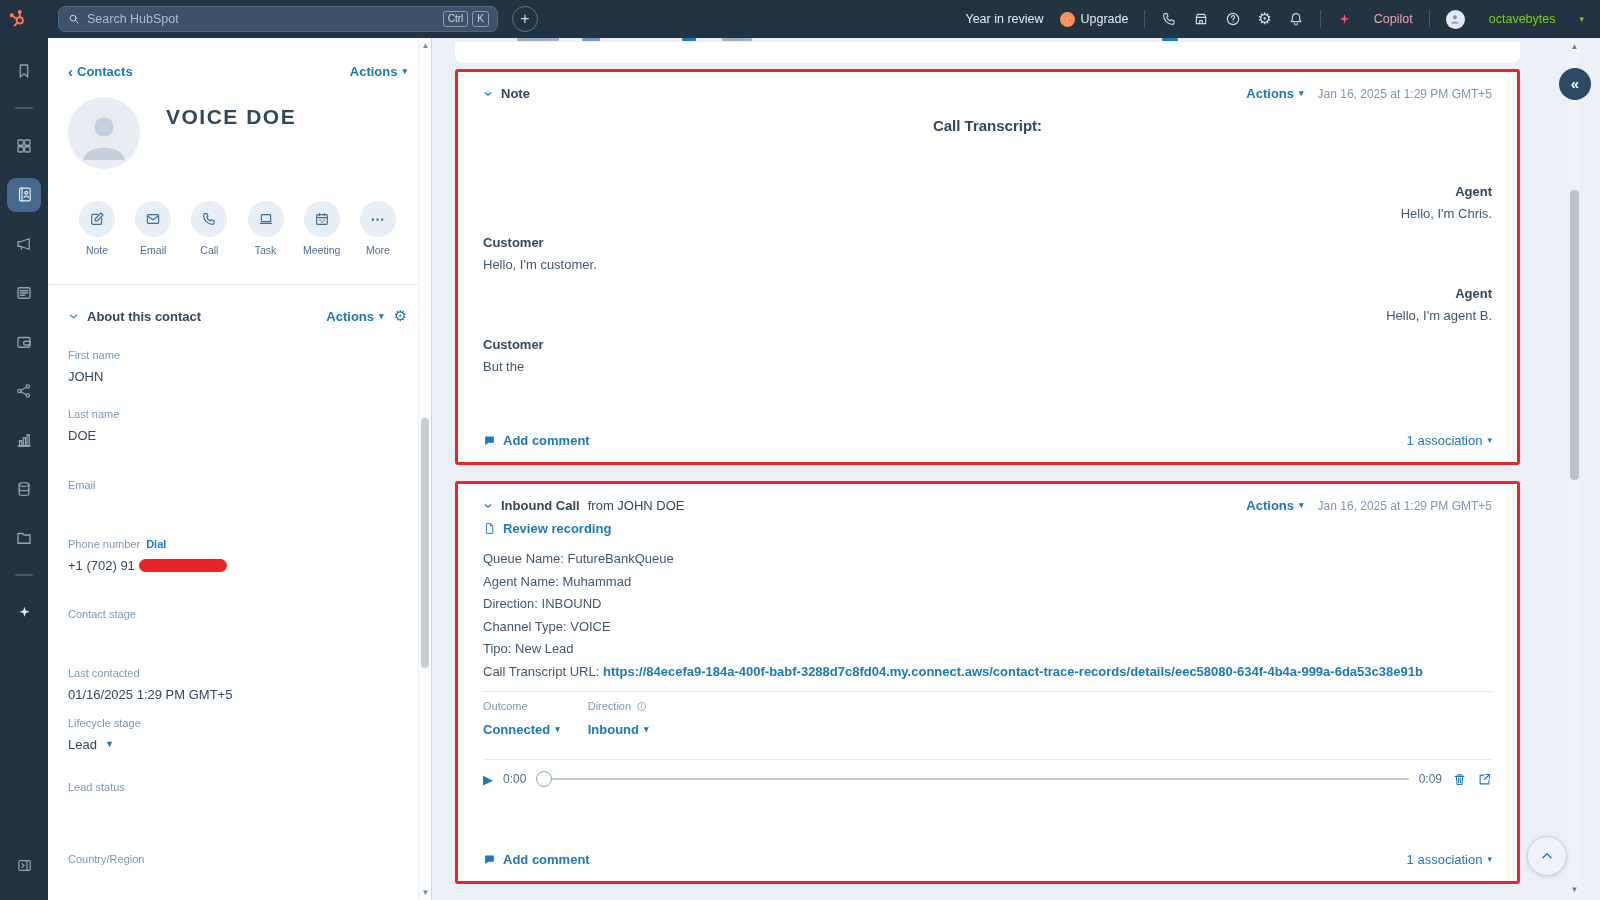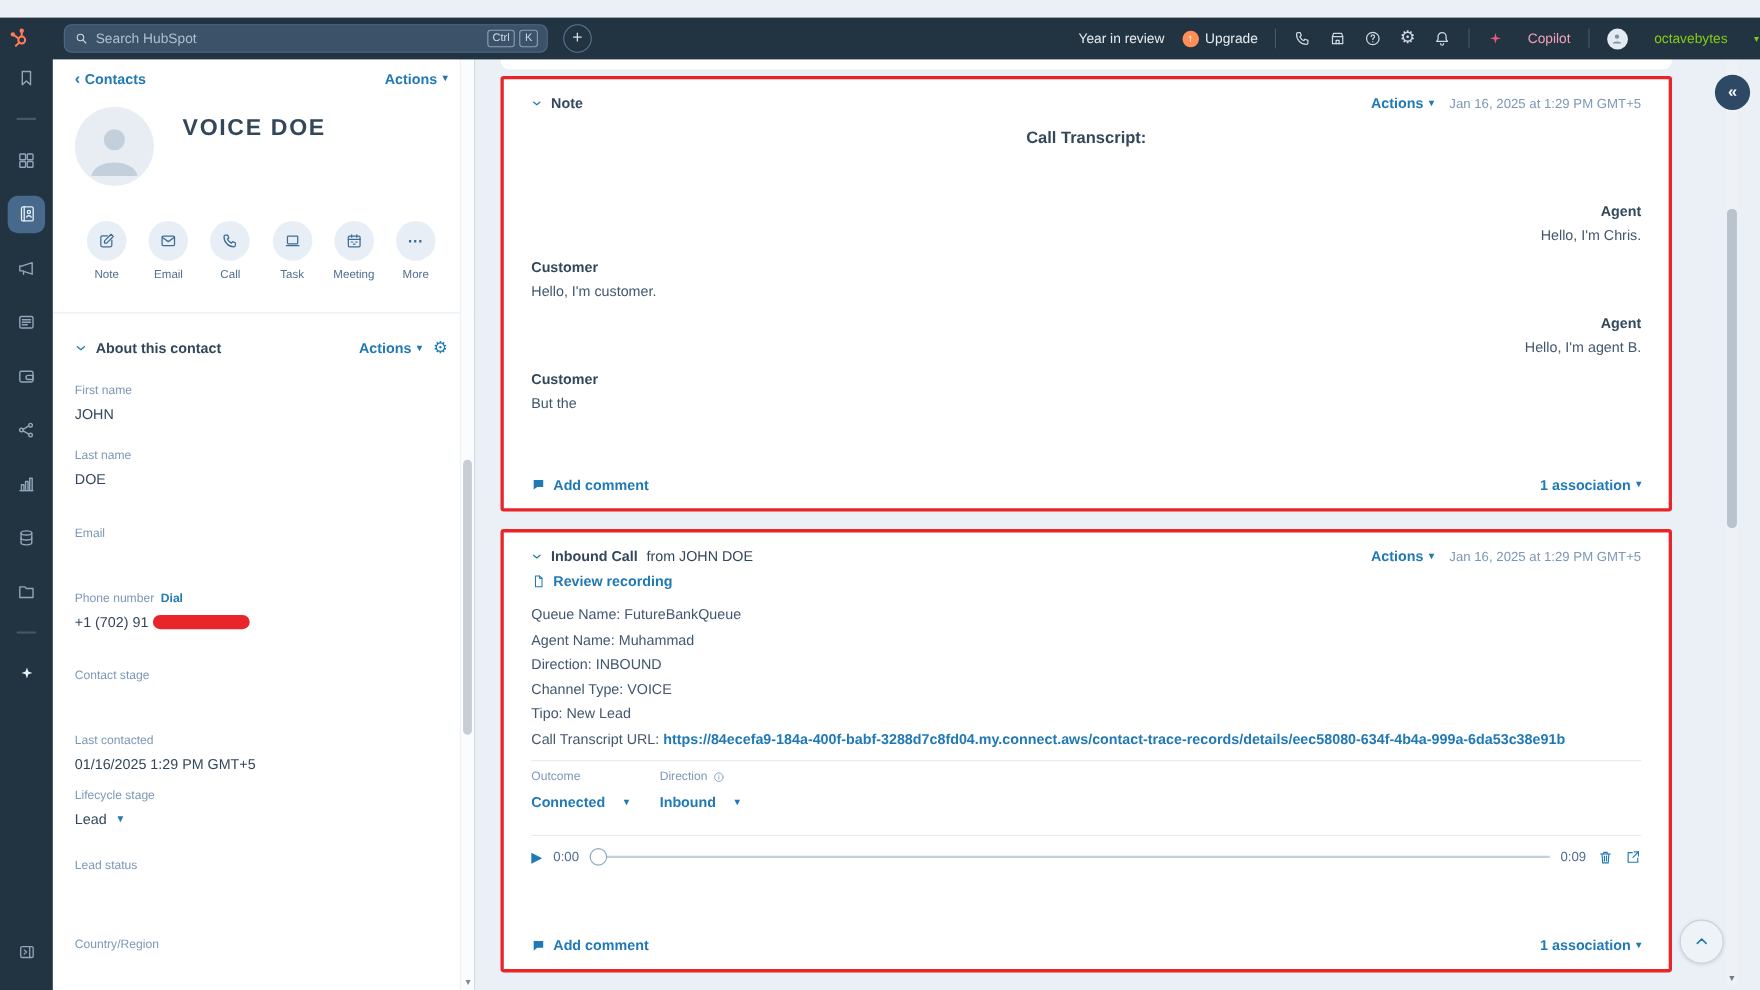--- a/index.html
+++ b/index.html
@@ -8,7 +8,7 @@
   .screen { position:relative; width:1600px; height:900px; }
 
   
-  .navbar { position:absolute; top:16px; left:0; width:1600px; height:38px; background:#223442;
+  .navbar { position:absolute; top:0; left:0; width:1600px; height:38px; background:#223442;
             display:flex; align-items:center; z-index:30; }
   .sprocket { width:34px; display:flex; justify-content:center; cursor:pointer; }
   .searchbar { position:relative; margin-left:24px; width:440px; height:26px; background:#3c5268;

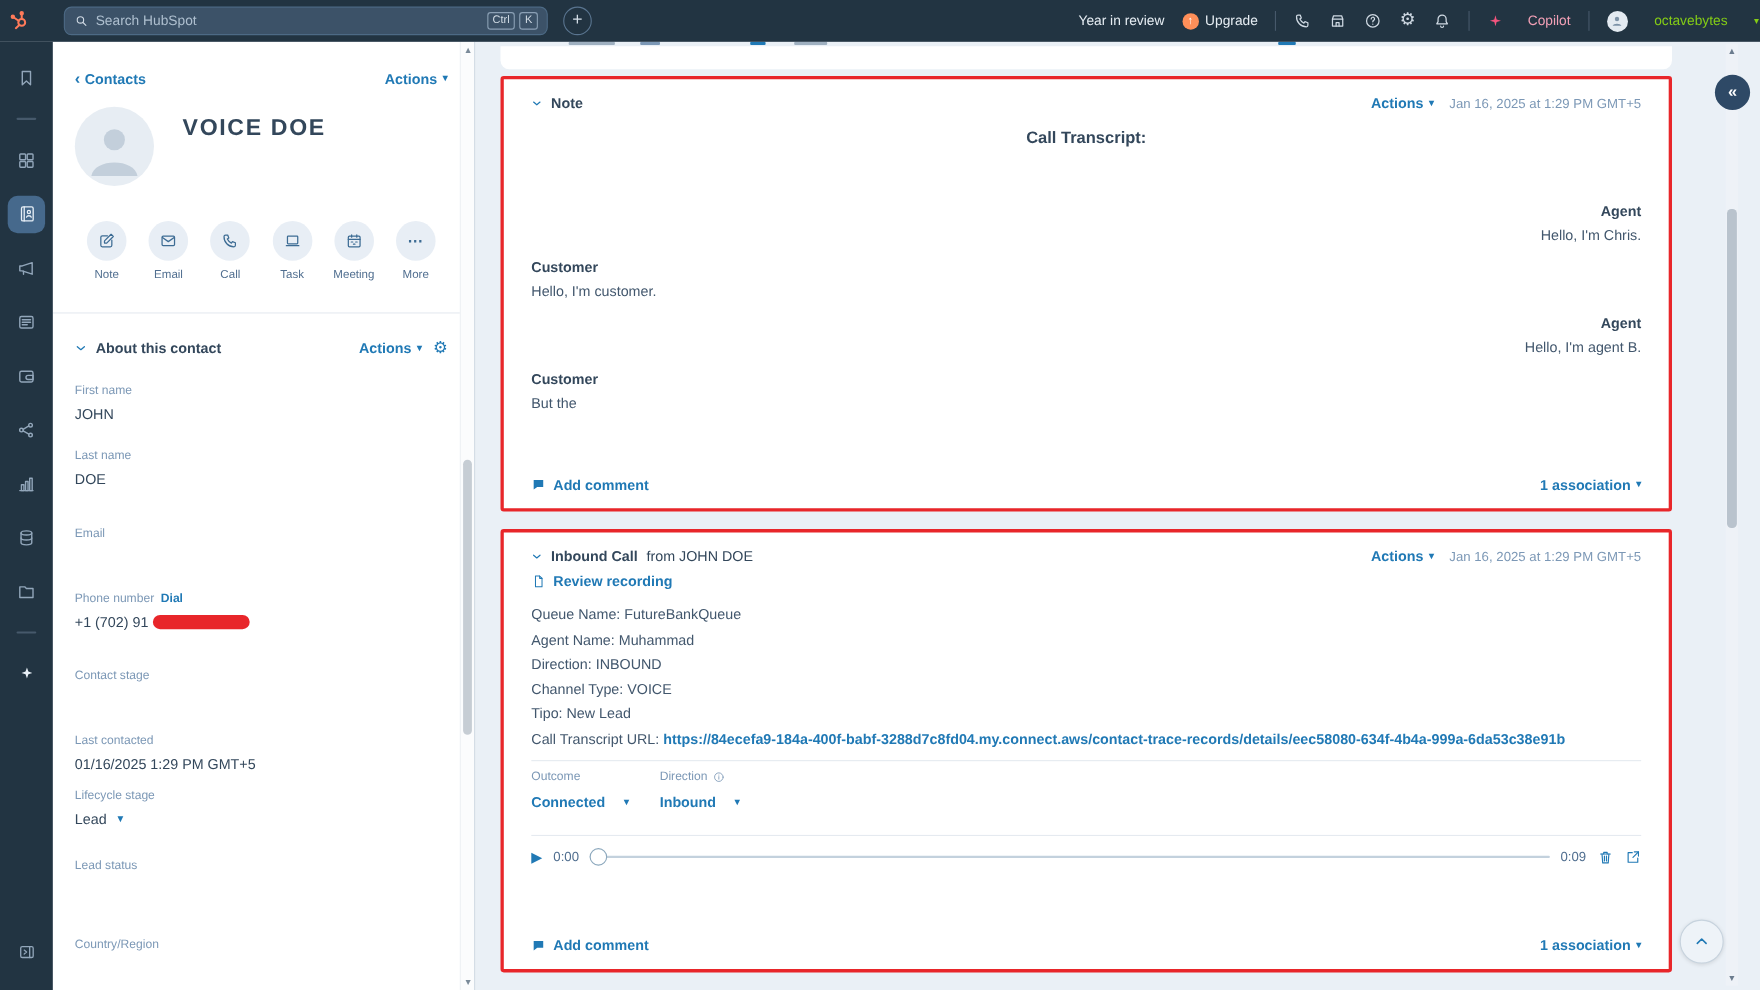--- a/index.html
+++ b/index.html
@@ -20,7 +20,7 @@
          margin-left:4px; line-height:14px; }
   .plus-btn { margin-left:14px; width:26px; height:26px; border-radius:50%; border:1.5px solid #5a7590;
               background:transparent; color:#d3dde6; font-size:16px; line-height:22px; cursor:pointer; }
-  .nav-right { margin-left:auto; display:flex; align-items:center; gap:16px; padding-right:1px; }
+  .nav-right { margin-left:auto; display:flex; align-items:center; gap:16px; padding-right:16px; }
   .nav-link { color:#e6edf3; font-size:12.5px; text-decoration:none; cursor:pointer; white-space:nowrap; }
   .upgrade { display:flex; align-items:center; gap:6px; cursor:pointer; }
   .up-circ { width:15px; height:15px; border-radius:50%; background:#ff8f59; color:#fff; font-size:10px;

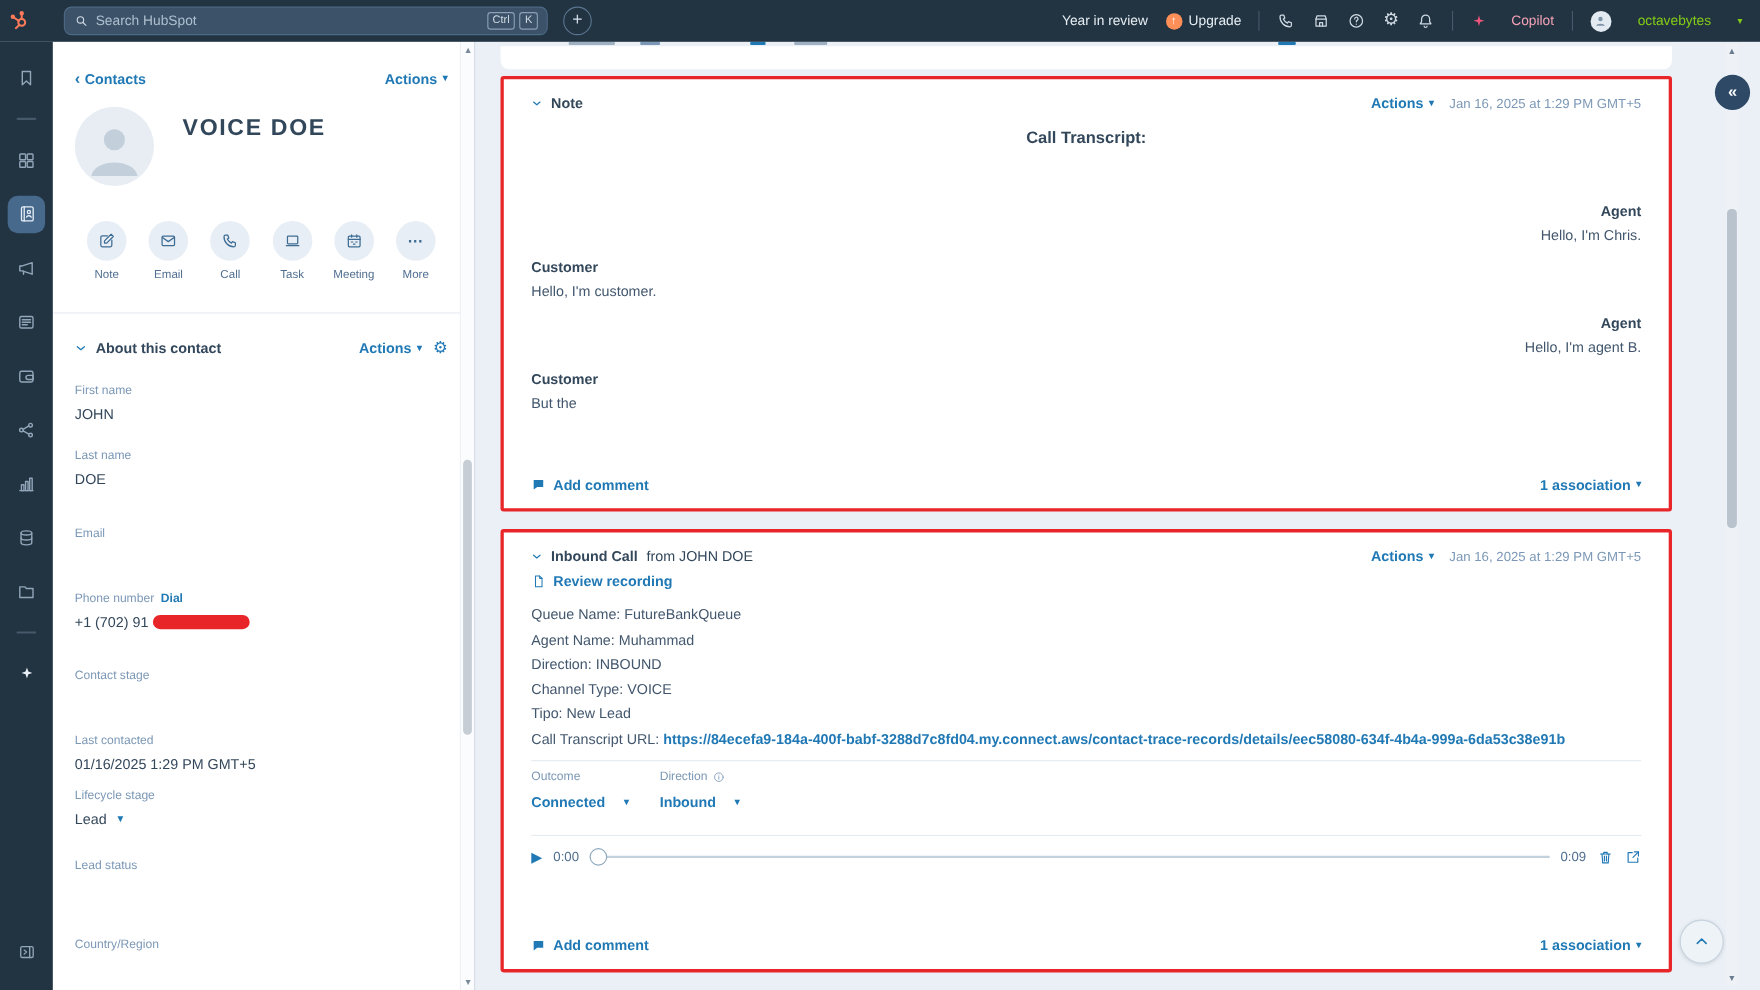--- a/index.html
+++ b/index.html
@@ -109,7 +109,7 @@
   .card-foot { margin-top:auto; display:flex; align-items:center; }
   .add-comment { display:flex; align-items:center; gap:7px; color:#2079b5; font-weight:bold;
                  font-size:13px; cursor:pointer; }
-  .assoc { margin-left:auto; color:#2079b5; font-weight:bold; font-size:13px; cursor:pointer;
+  .assoc { margin-left:auto; color:#2079b5; font-weight:normal; font-size:13px; cursor:pointer;
            display:flex; align-items:center; gap:5px; }
   .review { display:flex; align-items:center; gap:7px; color:#2079b5; font-weight:bold; font-size:13px;
             margin-top:8px; cursor:pointer; }

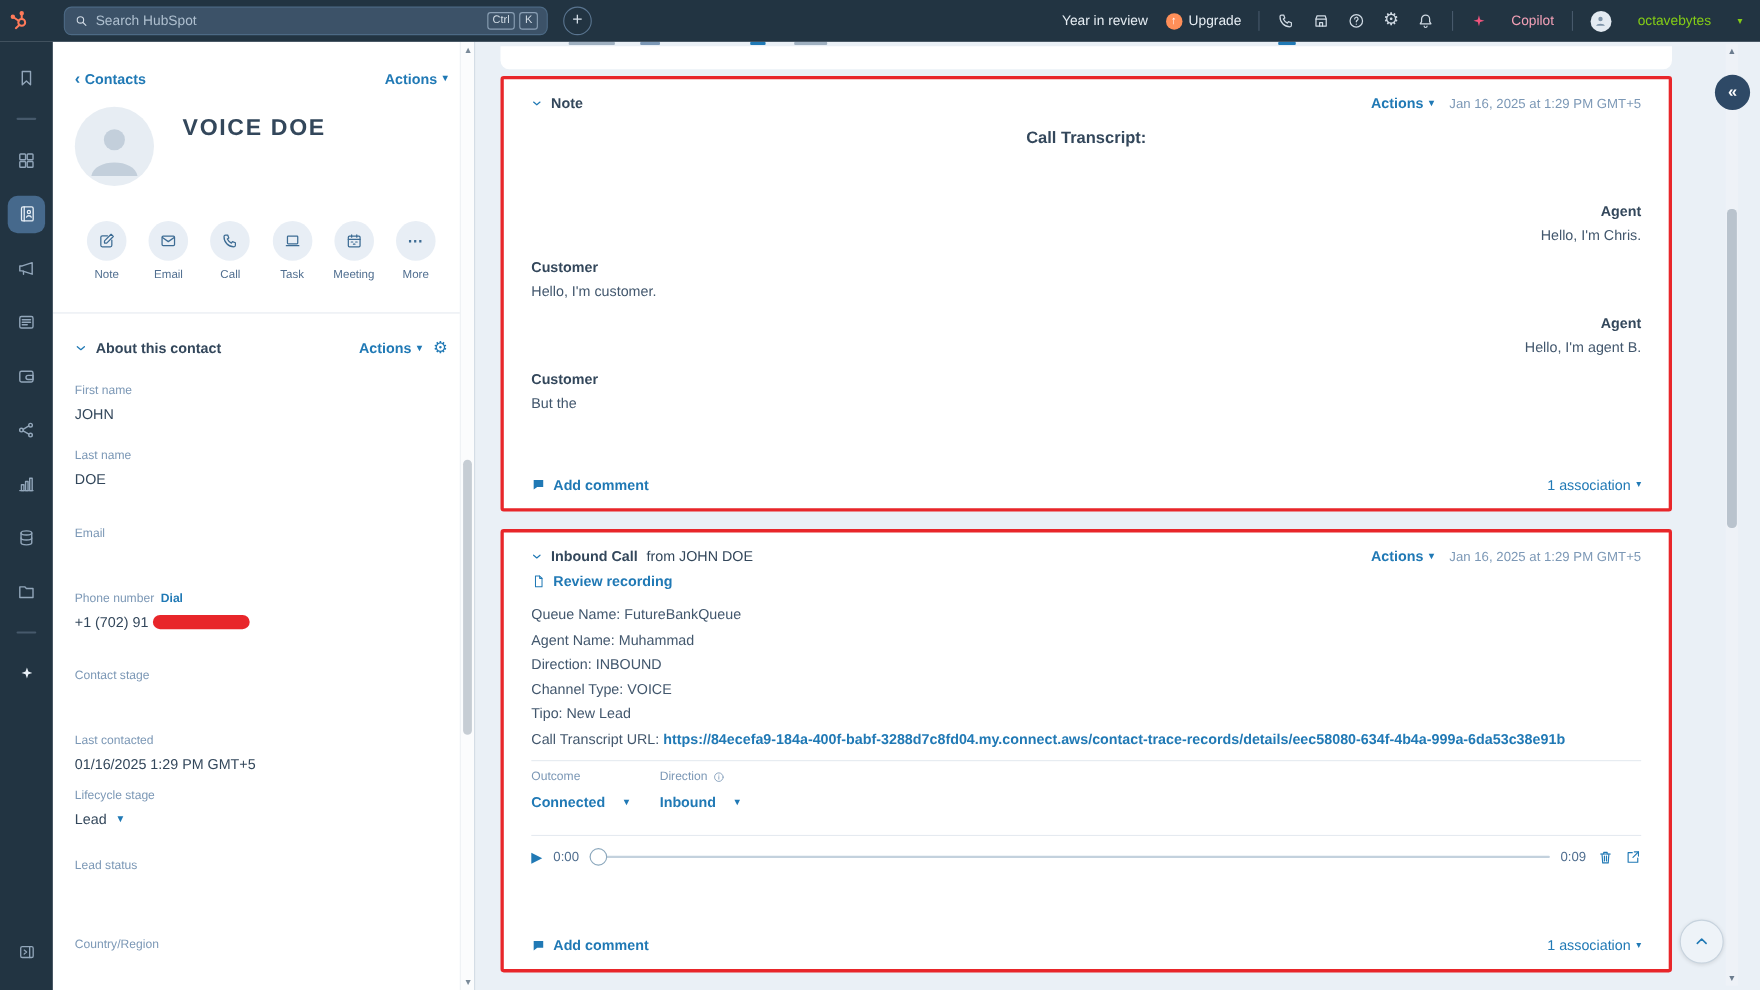--- a/index.html
+++ b/index.html
@@ -122,7 +122,7 @@
   .oc-row { display:flex; gap:28px; margin-top:8px; }
   .oc-col .oc-label { font-size:11px; color:#7c98b6; display:flex; gap:5px; align-items:center; }
   .oc-col .oc-value { margin-top:10px; font-size:13px; font-weight:bold; color:#2079b5; cursor:pointer;
-                      display:flex; align-items:center; gap:17px; }
+                      display:flex; align-items:center; gap:5px; }
   .player { display:flex; align-items:center; margin-top:10px; gap:10px; }
   .play-btn { color:#2079b5; font-size:13px; cursor:pointer; background:none; border:none; }
   .ptime { font-size:12px; color:#516f90; }

